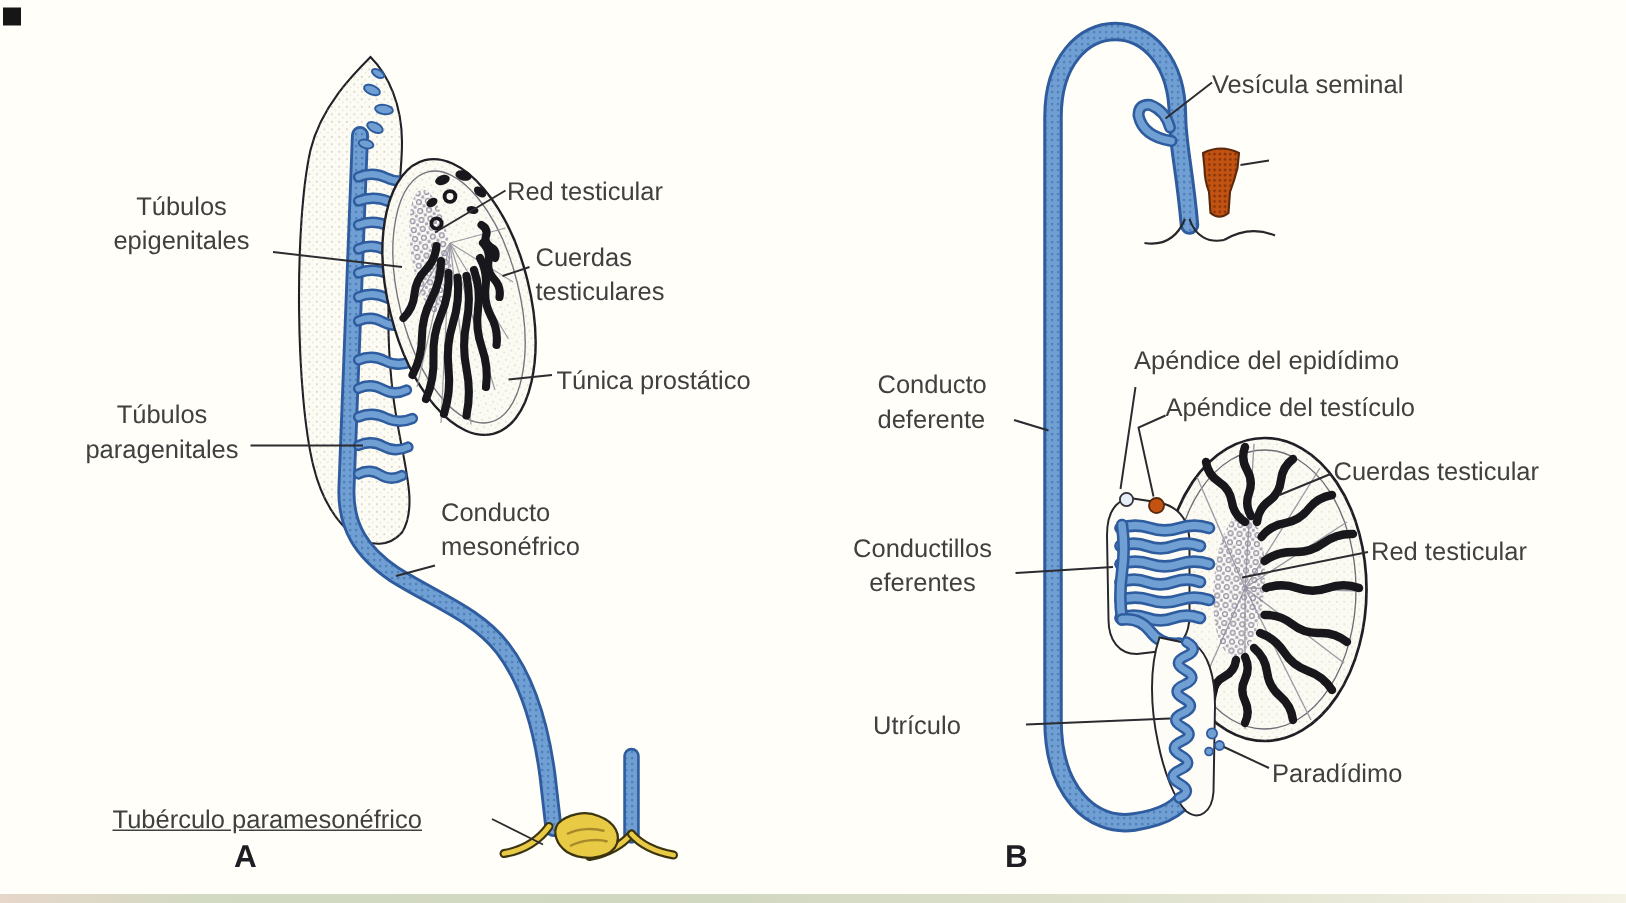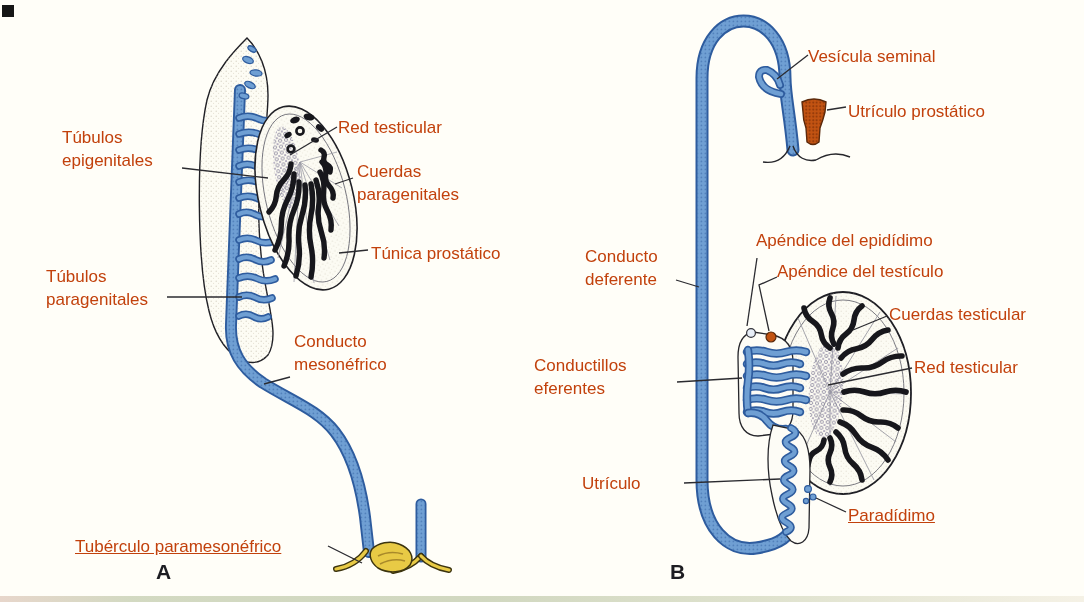--- a/index.html
+++ b/index.html
@@ -7,7 +7,7 @@
        font-family:"Liberation Sans", sans-serif;}
   .canvas{position:relative;width:1084px;height:602px;background:#fffef8;}
   svg{position:absolute;left:0;top:0;}
-  .label{position:absolute;font-size:17px;line-height:1.38;color:#c2410c;white-space:normal;}
+  .label{position:absolute;font-size:17px;line-height:1.38;color:#404040;white-space:normal;}
   .nowrap{white-space:nowrap;}
   .rgt{text-align:left;}
   .panel-letter{position:absolute;font-size:21px;font-weight:bold;color:#1d1d22;}

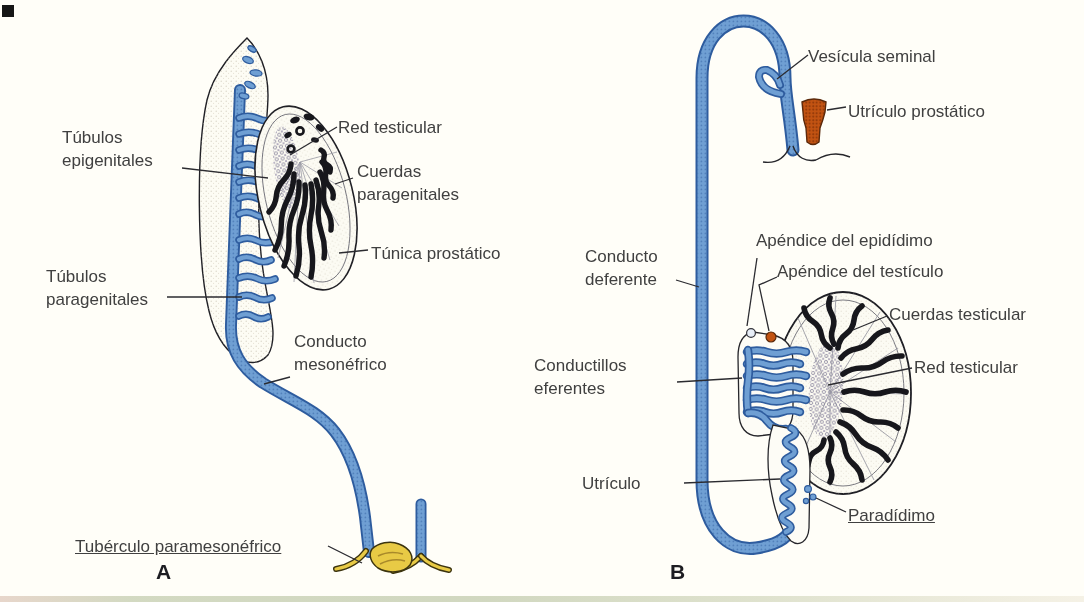--- a/index.html
+++ b/index.html
@@ -288,7 +288,6 @@
   <div class="panel-letter lA">A</div>
 
   <div class="label lb1 nowrap">Vesícula seminal</div>
-  <div class="label lb2 nowrap">Utrículo prostático</div>
   <div class="label lb3">Conducto deferente</div>
   <div class="label lb4 nowrap">Apéndice del epidídimo</div>
   <div class="label lb5 nowrap">Apéndice del testículo</div>

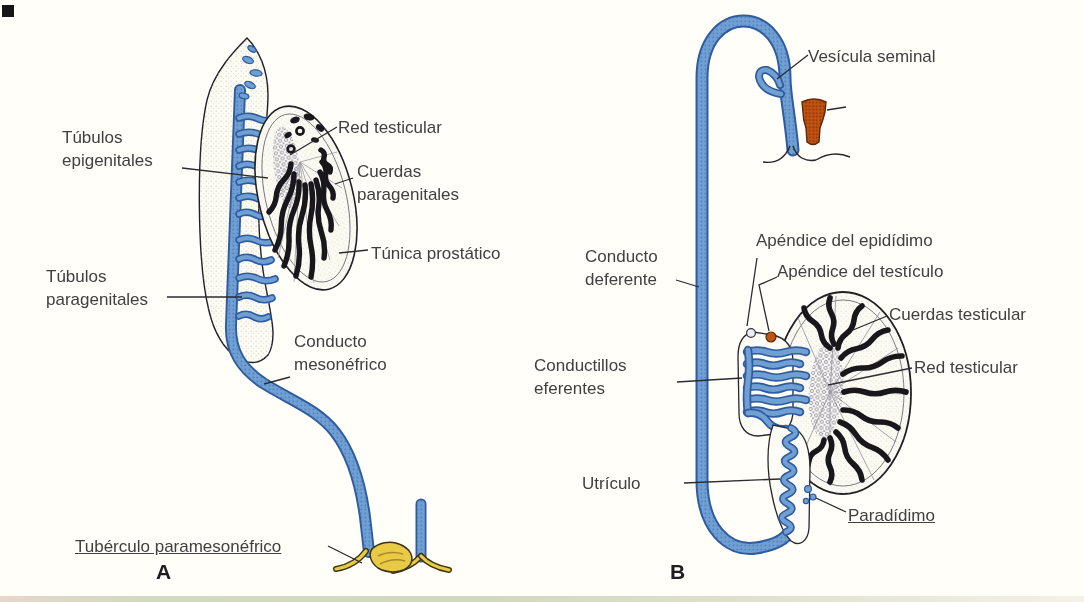--- a/index.html
+++ b/index.html
@@ -9,7 +9,7 @@
   svg{position:absolute;left:0;top:0;}
   .label{position:absolute;font-size:17px;line-height:1.38;color:#404040;white-space:normal;}
   .nowrap{white-space:nowrap;}
-  .rgt{text-align:left;}
+  .rgt{text-align:center;}
   .panel-letter{position:absolute;font-size:21px;font-weight:bold;color:#1d1d22;}
   .corner-square{position:absolute;left:2px;top:5px;width:12px;height:12px;background:#161616;}
   .bottom-strip{position:absolute;left:0;bottom:0;width:1084px;height:6px;opacity:.85;

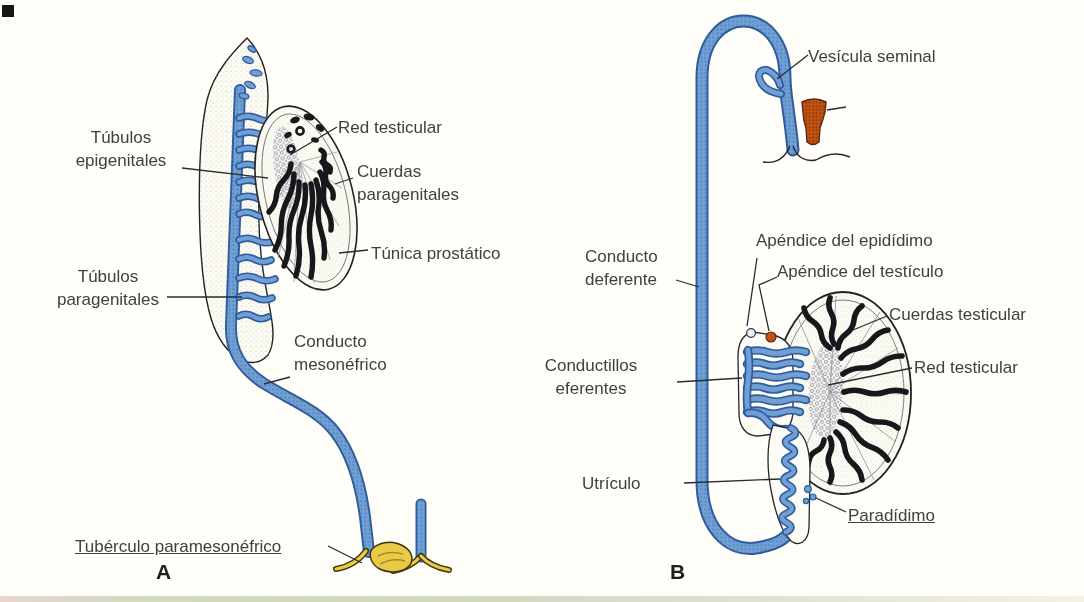--- a/index.html
+++ b/index.html
@@ -280,7 +280,7 @@
 
   <div class="label la1 rgt">Túbulos epigenitales</div>
   <div class="label la2 nowrap">Red testicular</div>
-  <div class="label la3">Cuerdas paragenitales</div>
+  <div class="label la3">Cuerdas testiculares</div>
   <div class="label la4 nowrap">Túnica prostático</div>
   <div class="label la6">Conducto mesonéfrico</div>
   <div class="label la5 rgt">Túbulos paragenitales</div>

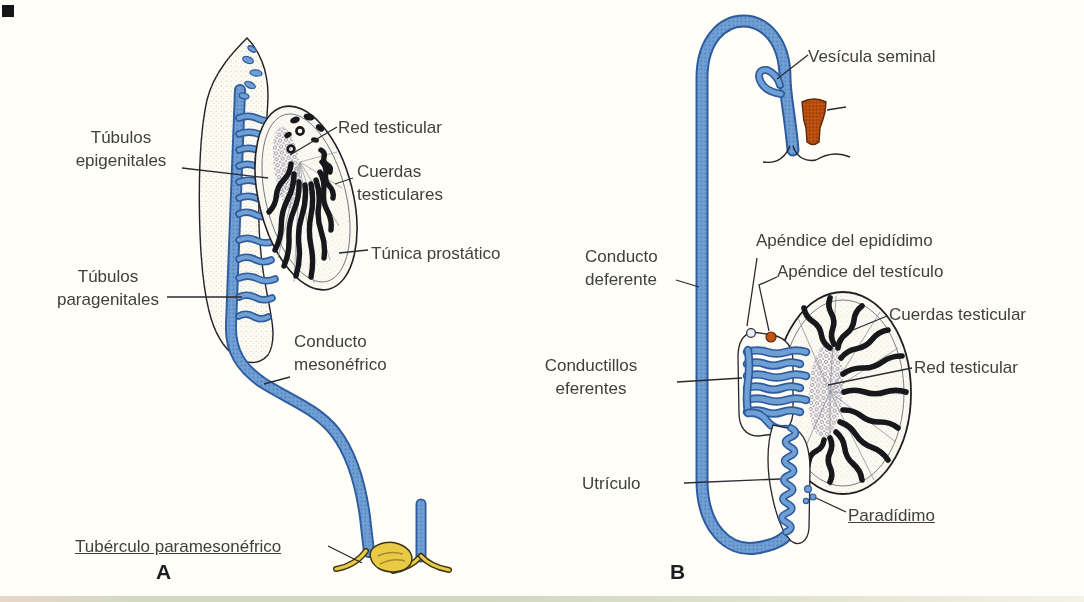--- a/index.html
+++ b/index.html
@@ -30,7 +30,7 @@
   .lb5{left:777px;top:260px;}
   .lb6{left:889px;top:303px;}
   .lb7{left:914px;top:356px;}
-  .lb8{left:534px;top:354px;width:114px;}
+  .lb8{left:558px;top:354px;width:114px;}
   .lb9{left:582px;top:472px;}
   .lb10{left:848px;top:504px;text-decoration:underline;}
   .lB{left:670px;top:560px;}

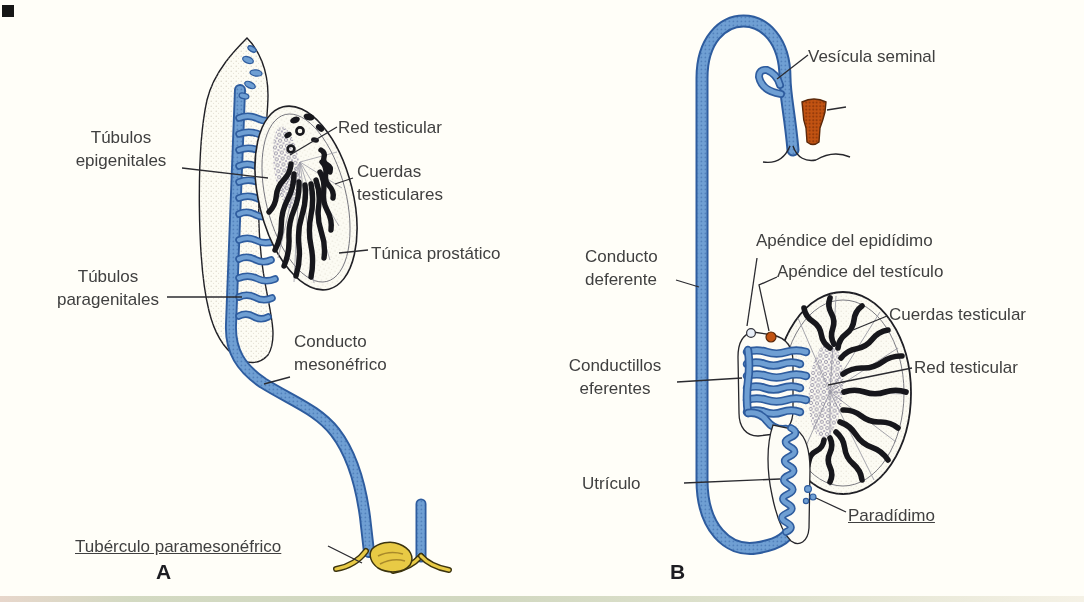--- a/index.html
+++ b/index.html
@@ -32,7 +32,7 @@
   .lb7{left:914px;top:356px;}
   .lb8{left:558px;top:354px;width:114px;}
   .lb9{left:582px;top:472px;}
-  .lb10{left:848px;top:504px;text-decoration:underline;}
+  .lb10{left:848px;top:504px;}
   .lB{left:670px;top:560px;}
 </style>
 </head>

